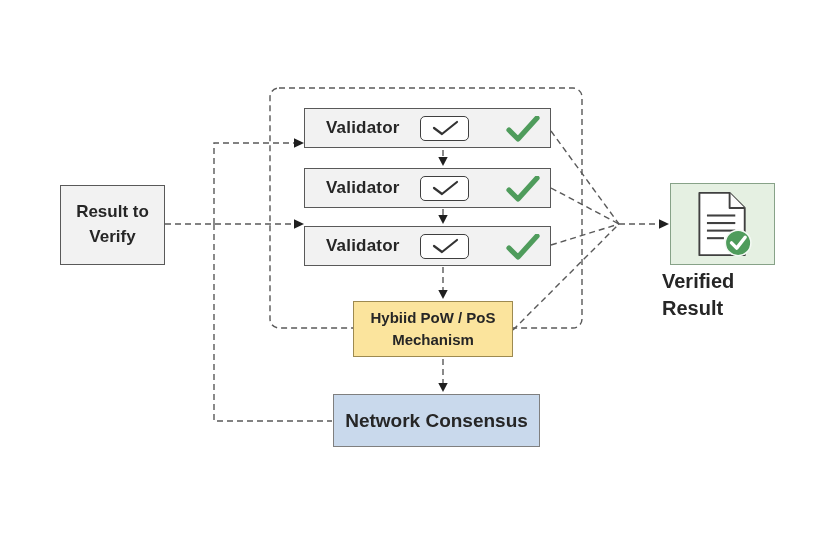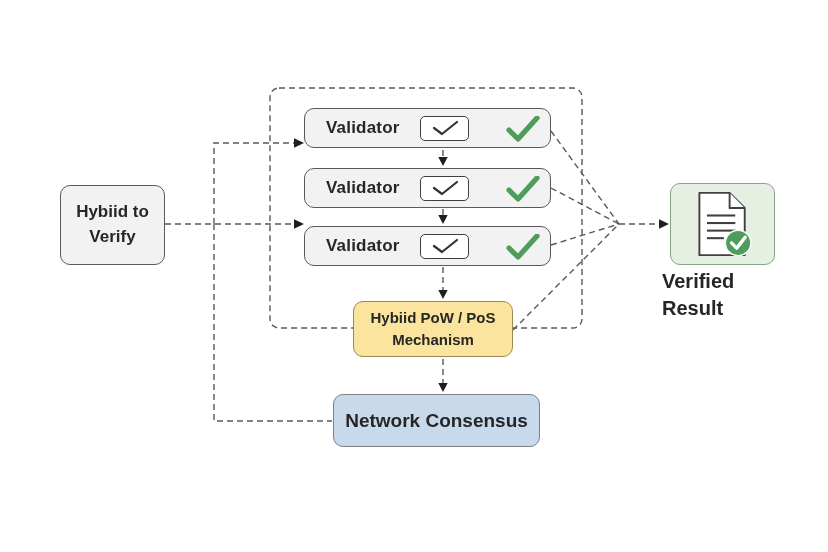--- a/index.html
+++ b/index.html
@@ -6,7 +6,7 @@
   body{font-family:"Liberation Sans", sans-serif;color:var(--text,#262626);}
   .canvas{position:relative;width:828px;height:552px;background:#ffffff;overflow:hidden;}
   .layer{position:absolute;left:0;top:0;z-index:1;}
-  .box{position:absolute;z-index:2;box-sizing:border-box;display:flex;align-items:center;justify-content:center;text-align:center;border-radius:10px;}
+  .box{position:absolute;z-index:2;box-sizing:border-box;display:flex;align-items:center;justify-content:center;text-align:center;}
   .claim-box{left:60px;top:185px;width:105px;height:80px;background:var(--box-gray-fill);border:1.5px solid var(--box-border);font-size:17px;font-weight:700;line-height:1.45;padding:0 6px;}
   .validator-row{left:304px;width:247px;height:40px;background:var(--box-gray-fill);border:1.5px solid var(--box-border);justify-content:flex-start;padding:0;}
   .validator-row .v-label{font-size:17px;font-weight:700;margin-left:21px;letter-spacing:0.2px;}

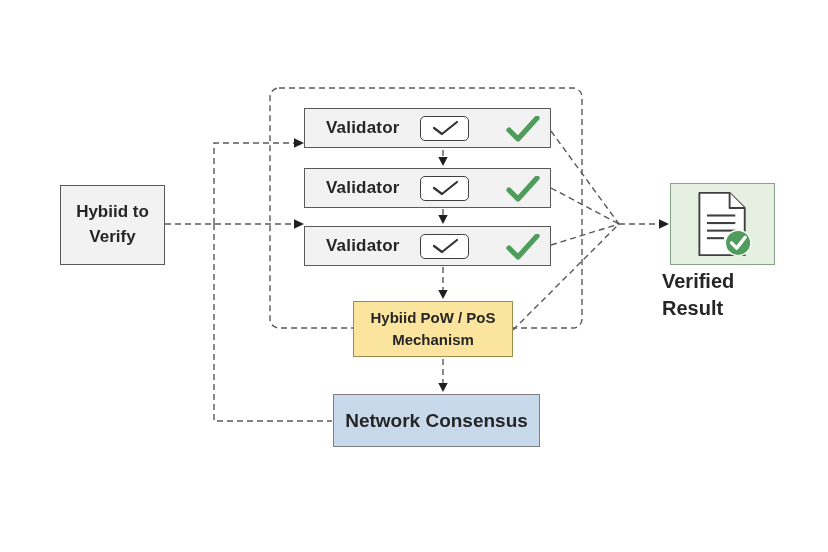--- a/index.html
+++ b/index.html
@@ -58,7 +58,7 @@
   </svg>
 
   <div class="box claim-box">
-    <span>Hybiid to Verify</span>
+    <span>Result to Verify</span>
   </div>
 
   <div class="box validator-row v1">

